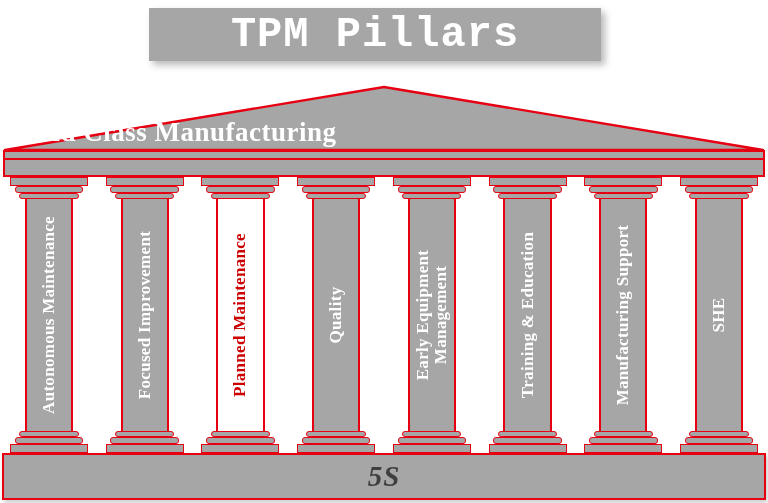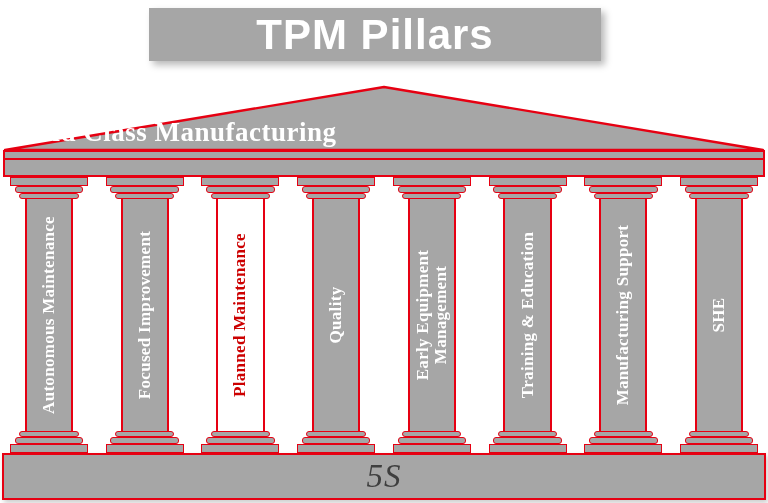--- a/index.html
+++ b/index.html
@@ -20,7 +20,7 @@
   .banner{position:absolute;left:149px;top:8px;width:452px;height:53px;
     background:var(--structure-gray);box-shadow:4px 4px 7px rgba(0,0,0,.28);
     display:flex;align-items:center;justify-content:center}
-  .banner-title{font-family:Liberation Sans, sans-serif;font-weight:bold;
+  .banner-title{font-family:Liberation Mono, monospace;font-weight:bold;
     font-size:42px;color:var(--banner-text);letter-spacing:1px;line-height:1}
 
   

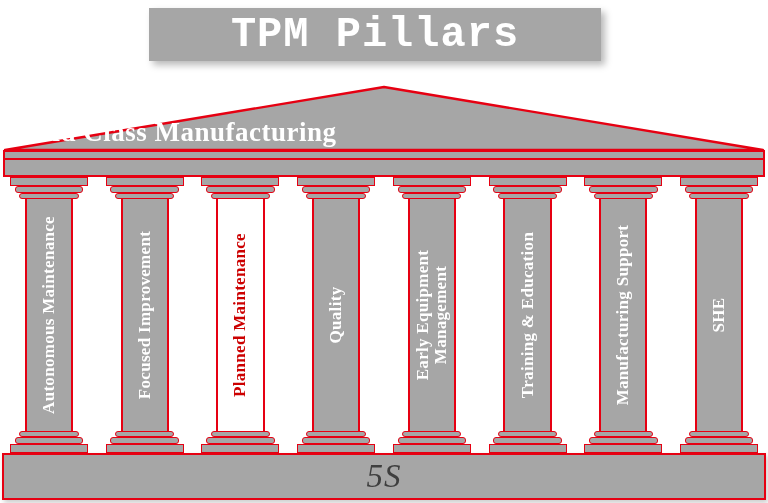--- a/index.html
+++ b/index.html
@@ -57,7 +57,7 @@
     background:var(--structure-gray);border:2px solid var(--outline-red);
     display:flex;align-items:center;justify-content:center;
     box-shadow:2px 3px 5px rgba(0,0,0,.2)}
-  .foundation-label{font-style:italic;font-weight:normal;font-size:33px;
+  .foundation-label{font-style:italic;font-weight:bold;font-size:29px;
     color:var(--foundation-text);letter-spacing:1px}
 </style>
 </head>

